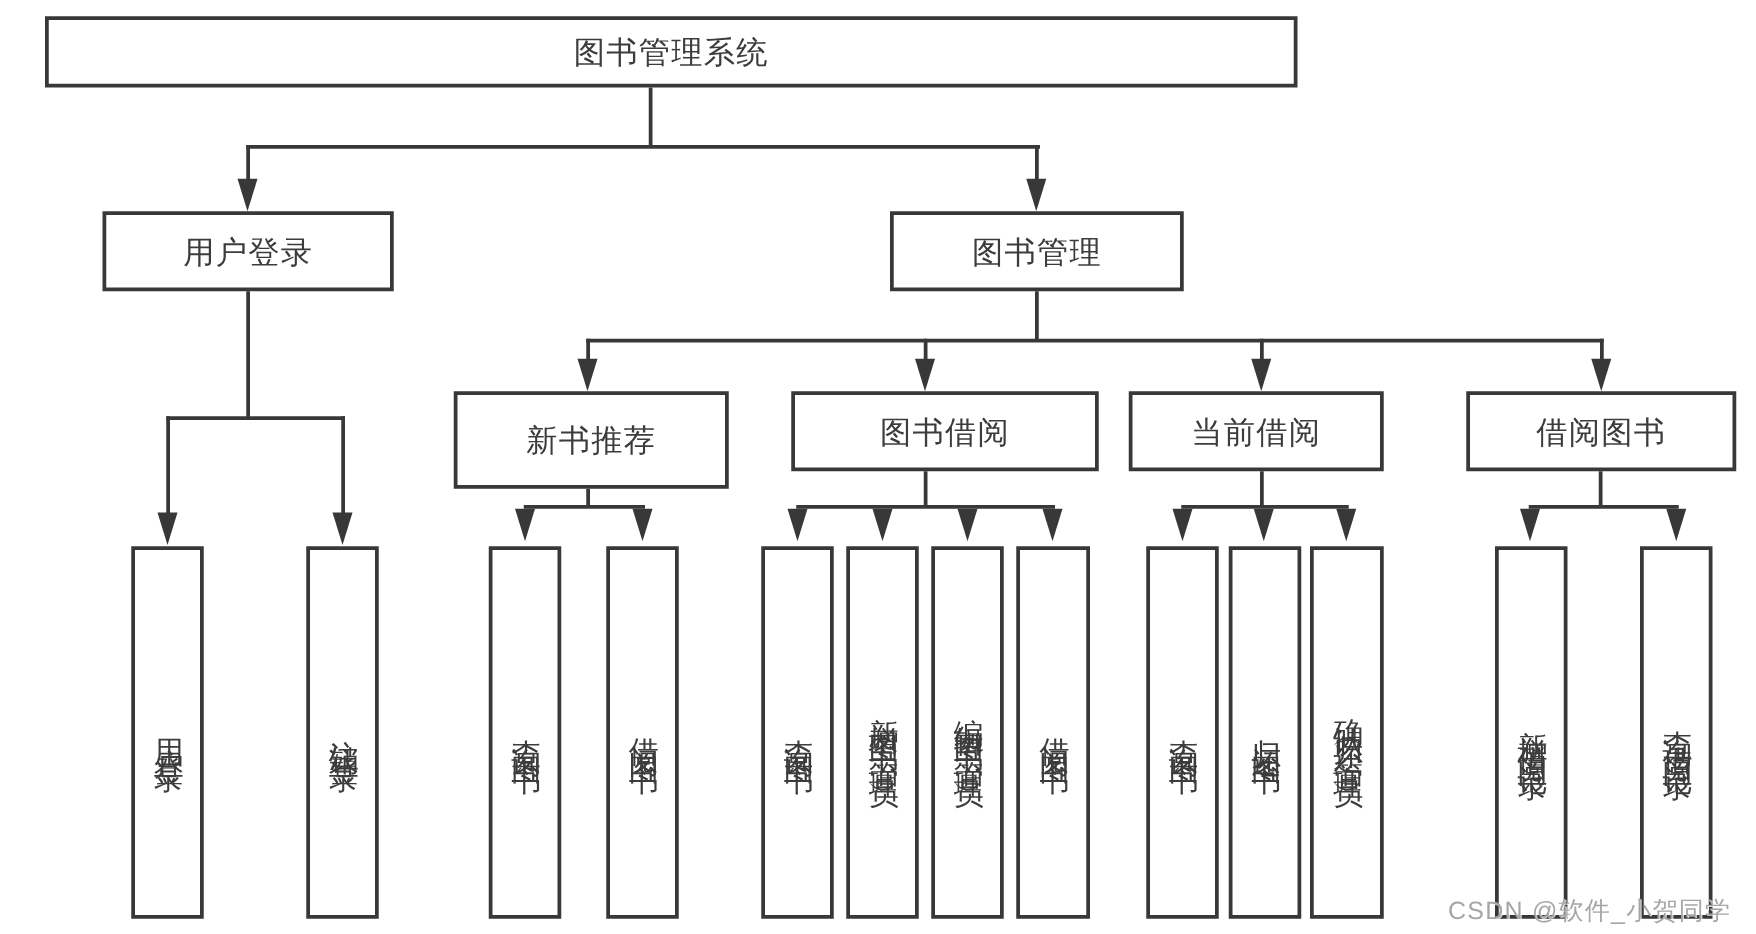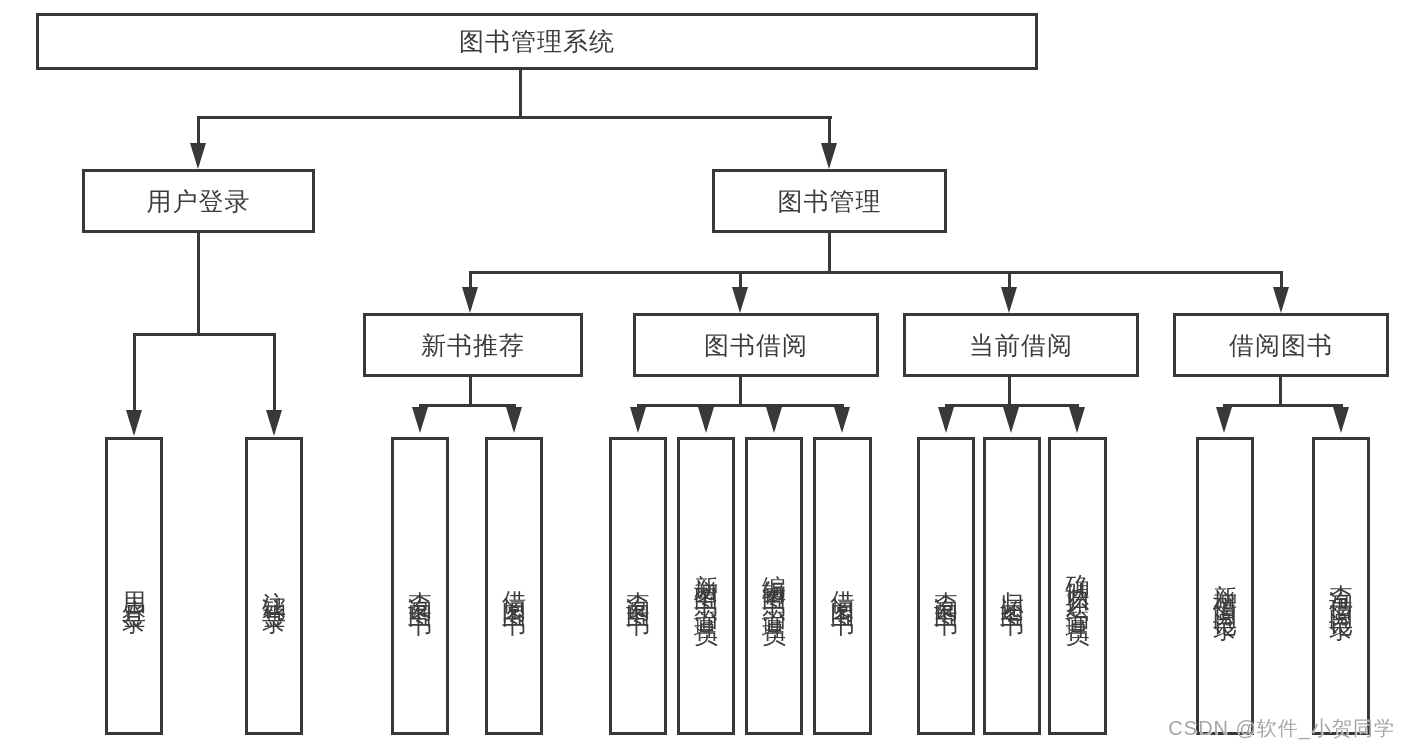--- a/index.html
+++ b/index.html
@@ -46,7 +46,7 @@
     <span class="hlbl">图书管理</span>
   </div>
 
-  <div class="box" style="left:363px;top:313px;width:220px;height:64px">
+  <div class="box" style="left:363px;top:313px;width:220px;height:78px">
     <span class="hlbl">新书推荐</span>
   </div>
   <div class="box" style="left:633px;top:313px;width:246px;height:64px">

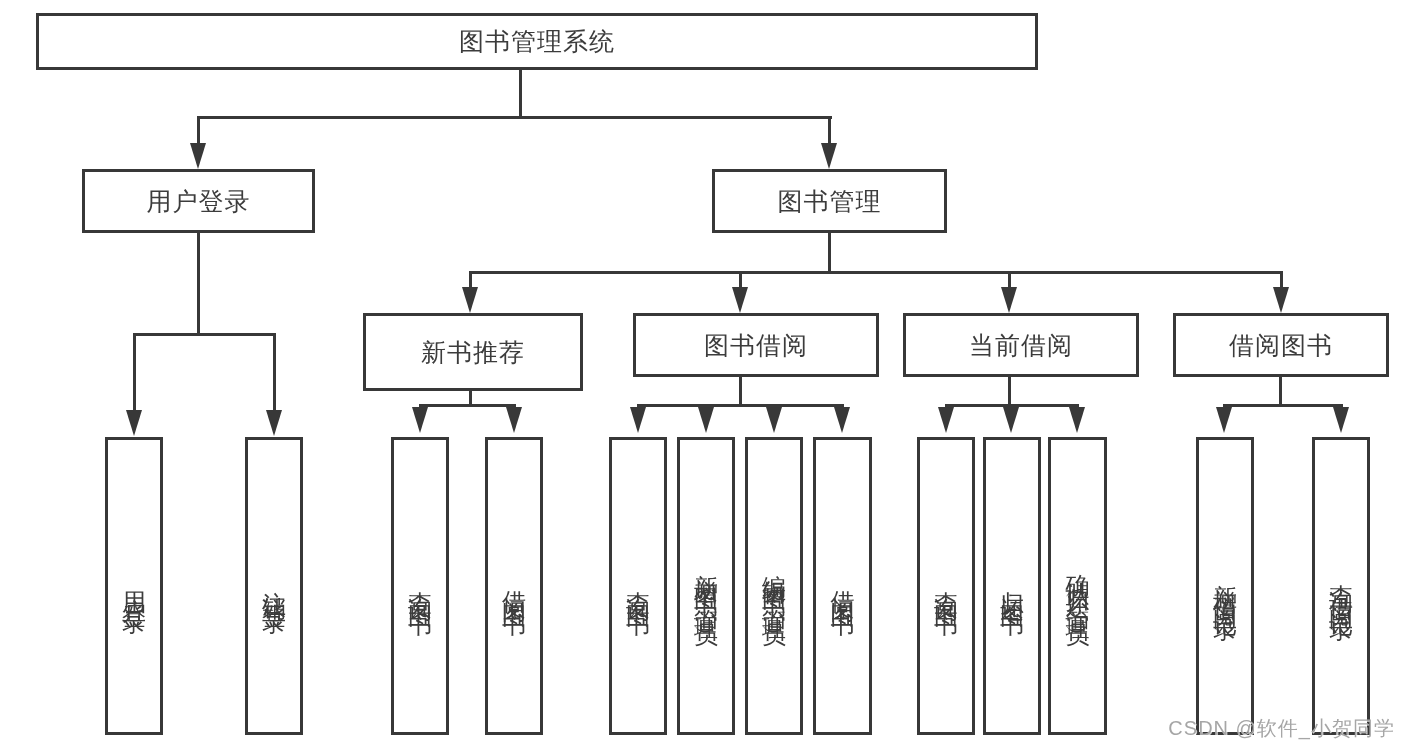--- a/index.html
+++ b/index.html
@@ -52,7 +52,7 @@
   <div class="box" style="left:633px;top:313px;width:246px;height:64px">
     <span class="hlbl">图书借阅</span>
   </div>
-  <div class="box" style="left:903px;top:313px;width:236px;height:64px">
+  <div class="box" style="left:903px;top:313px;width:204px;height:64px">
     <span class="hlbl">当前借阅</span>
   </div>
   <div class="box" style="left:1173px;top:313px;width:216px;height:64px">

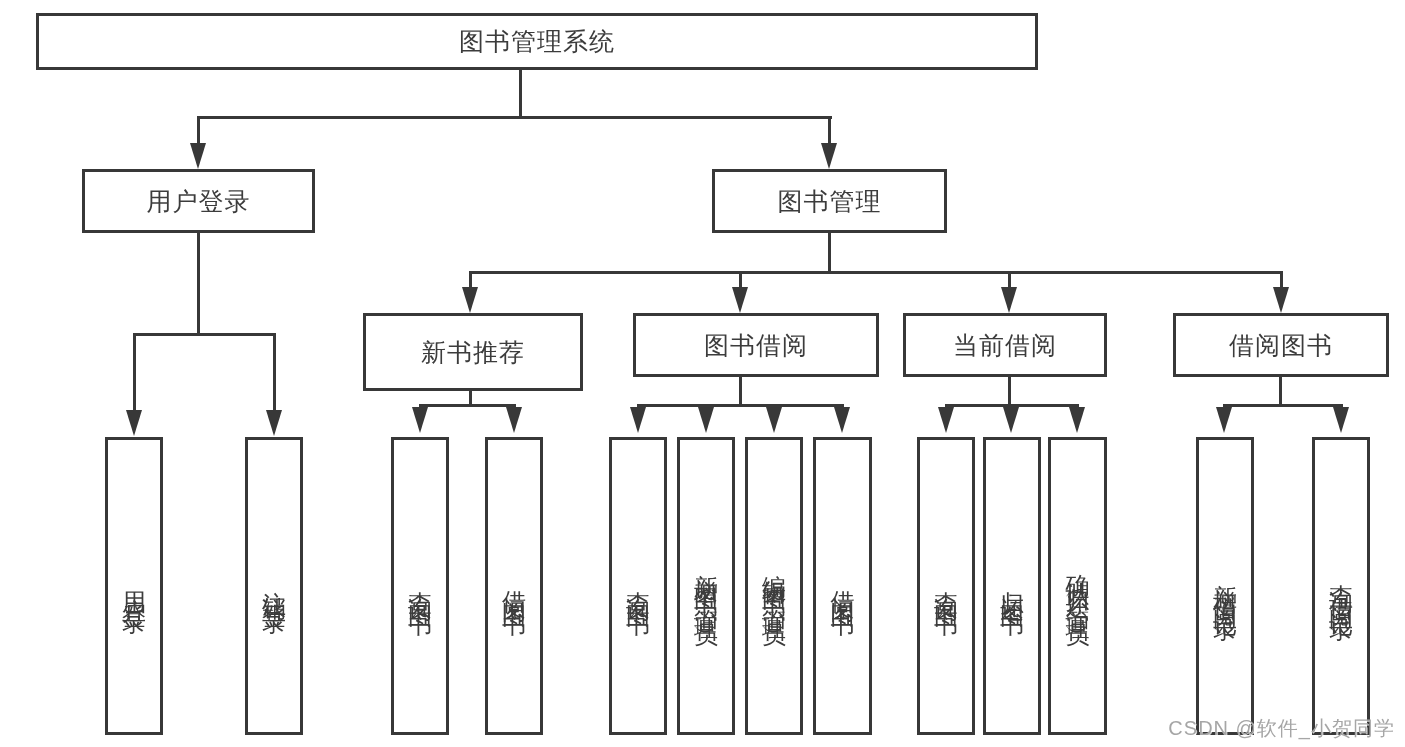--- a/index.html
+++ b/index.html
@@ -25,7 +25,7 @@
     border-top:26px solid var(--line,#383838);
   }
   .wm{
-    position:absolute;right:10px;bottom:5px;z-index:5;
+    position:absolute;right:20px;bottom:5px;z-index:5;
     font-size:20px;color:var(--wm,#a6a6a6);letter-spacing:1px;
     text-shadow:1px 1px 0 rgba(255,255,255,.75);
   }

